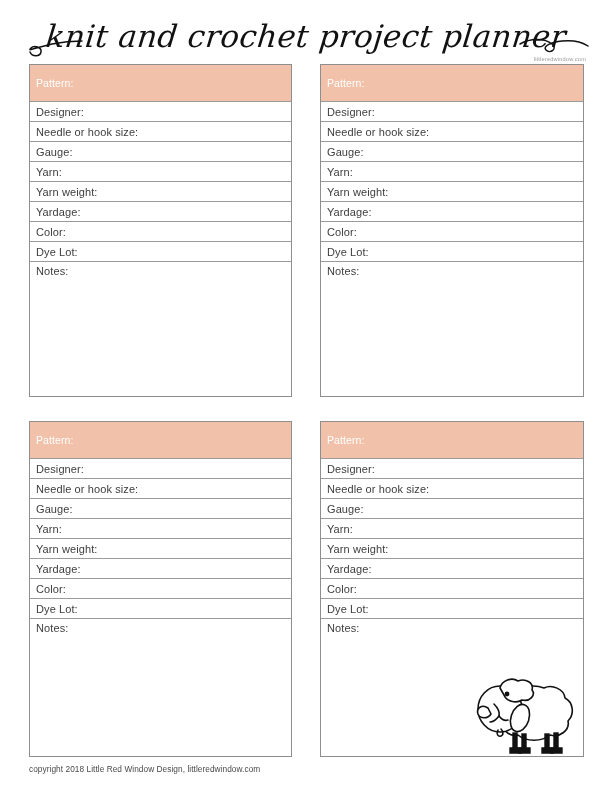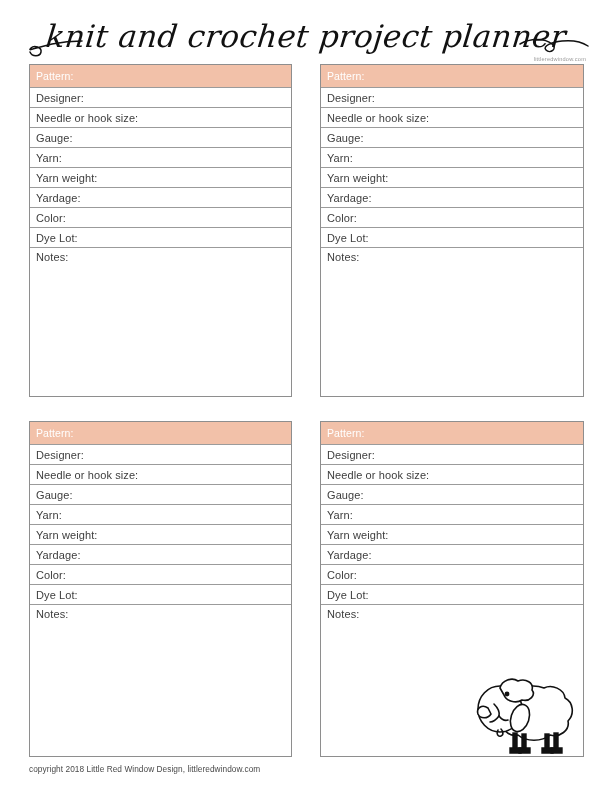--- a/index.html
+++ b/index.html
@@ -62,7 +62,7 @@
   .row.header{
     background:#f2c1a9;
     color:#ffffff;
-    height:23px;
+    height:37px;
     border-bottom:1px solid #9b9b9b;
     font-size:10.5px;
   }

